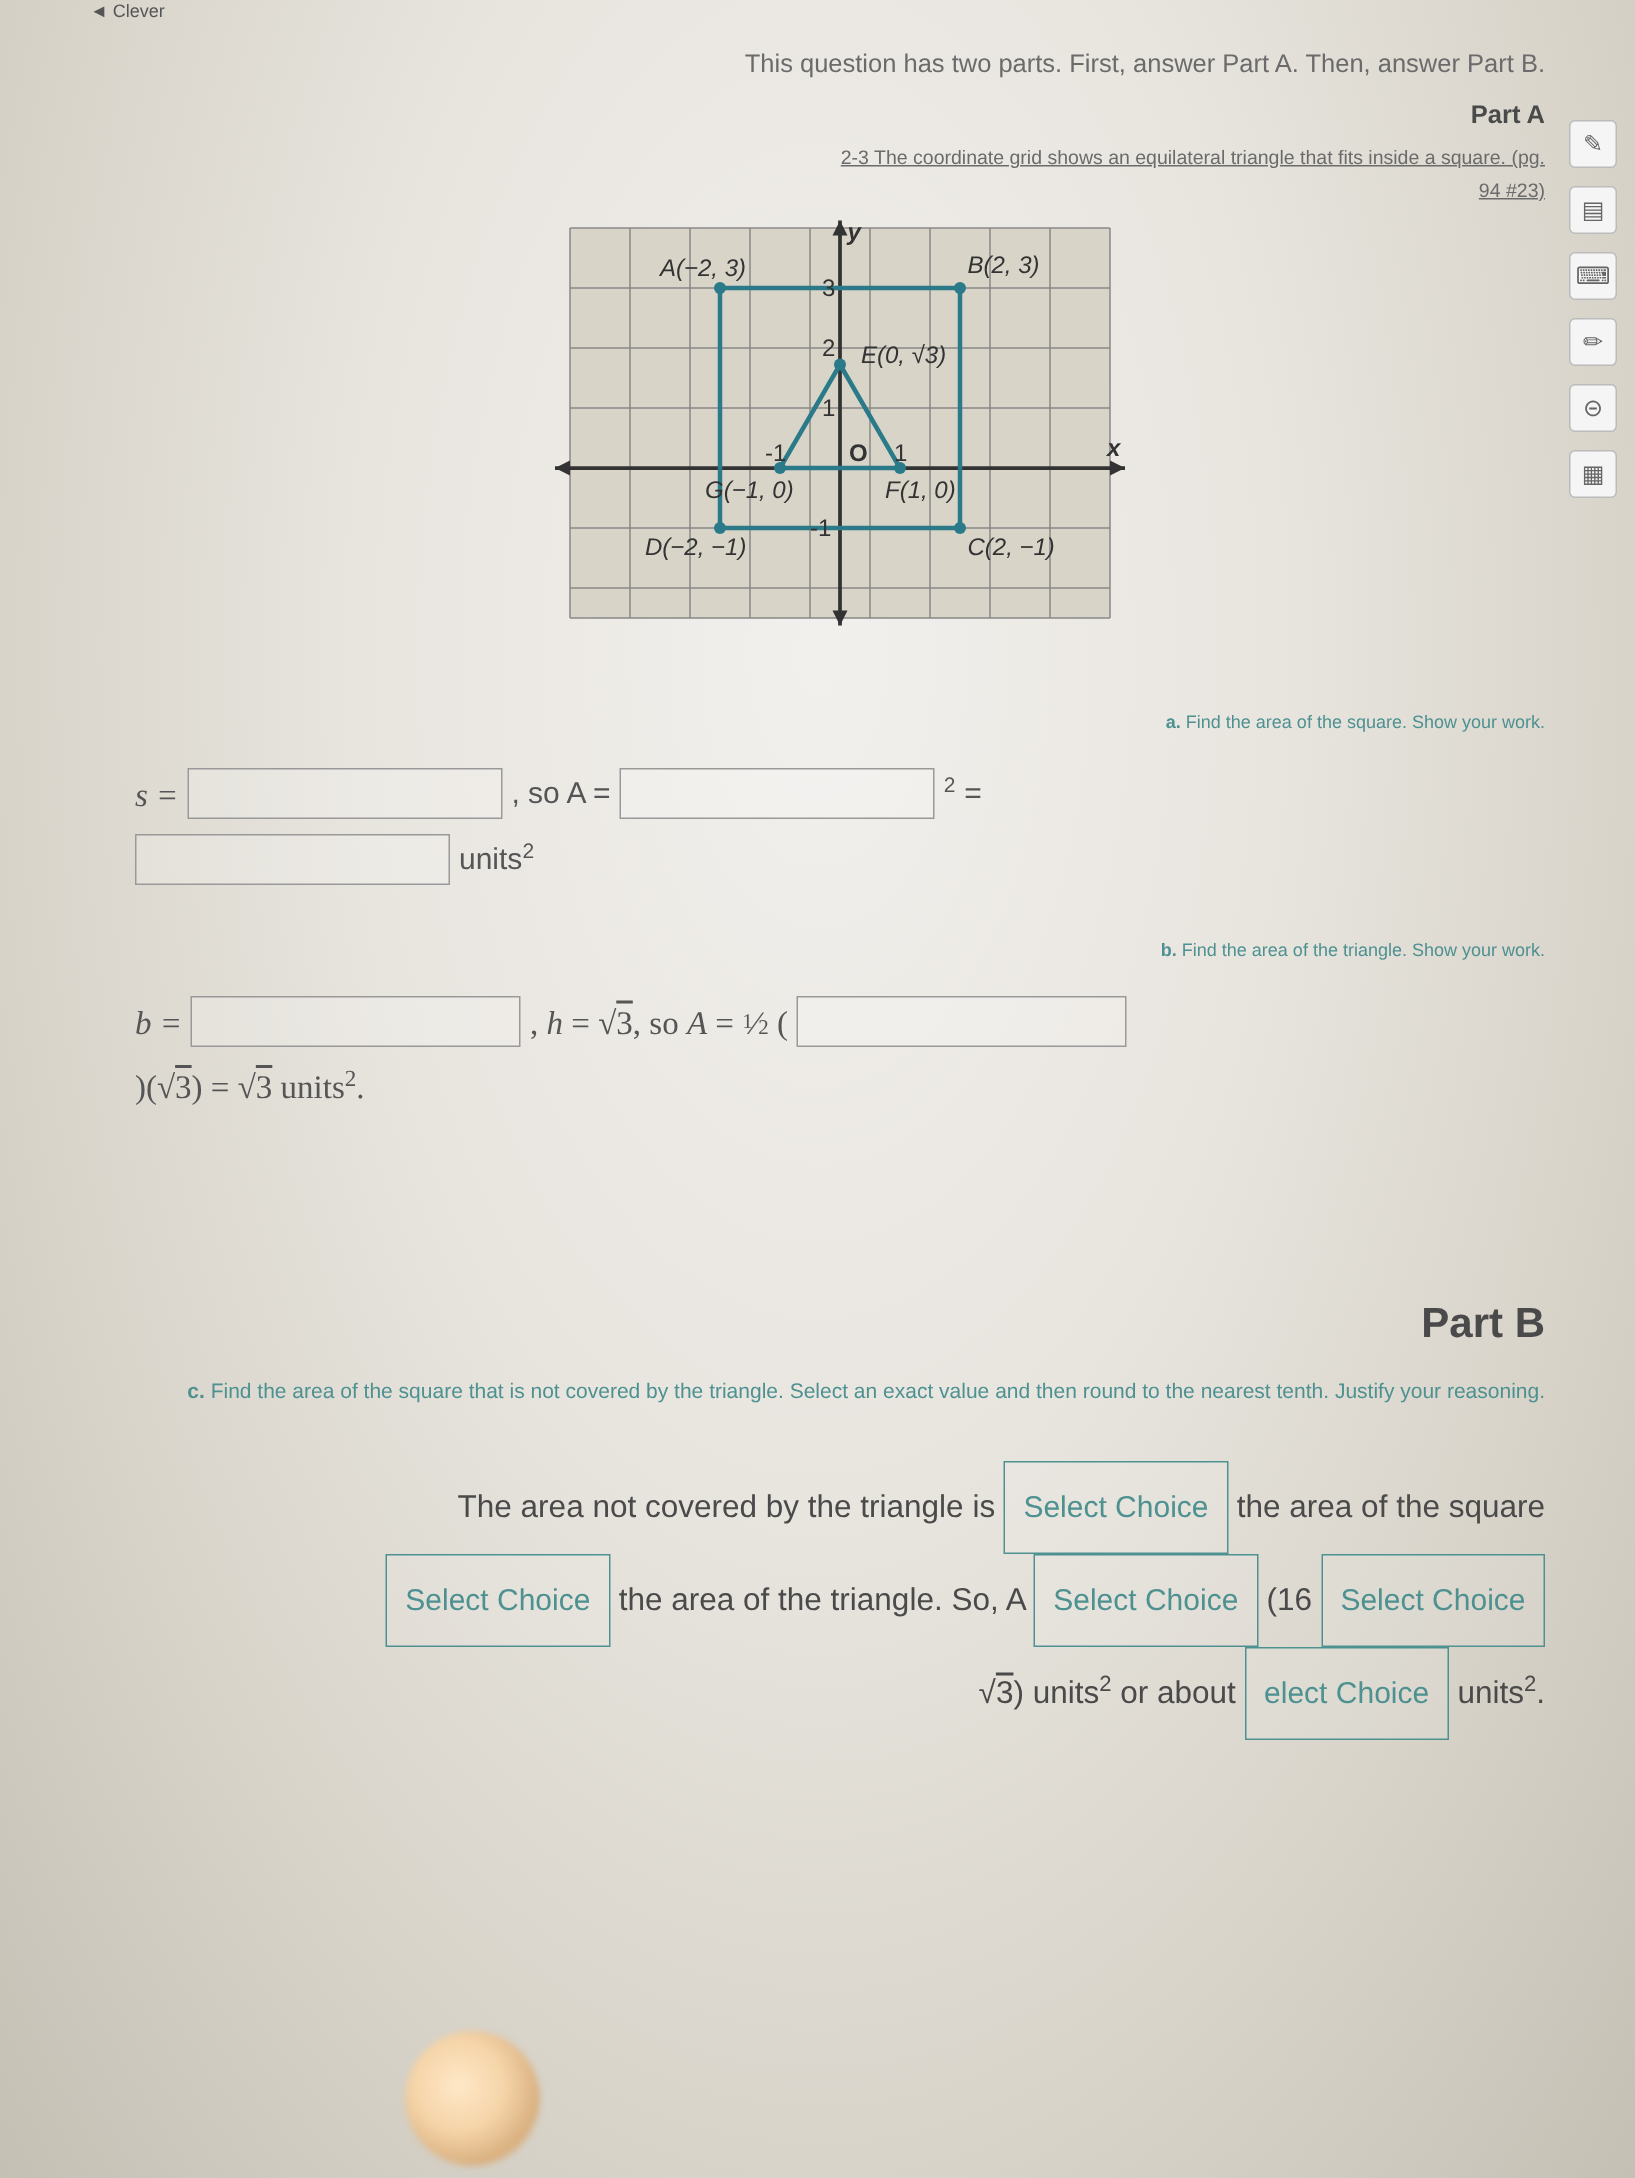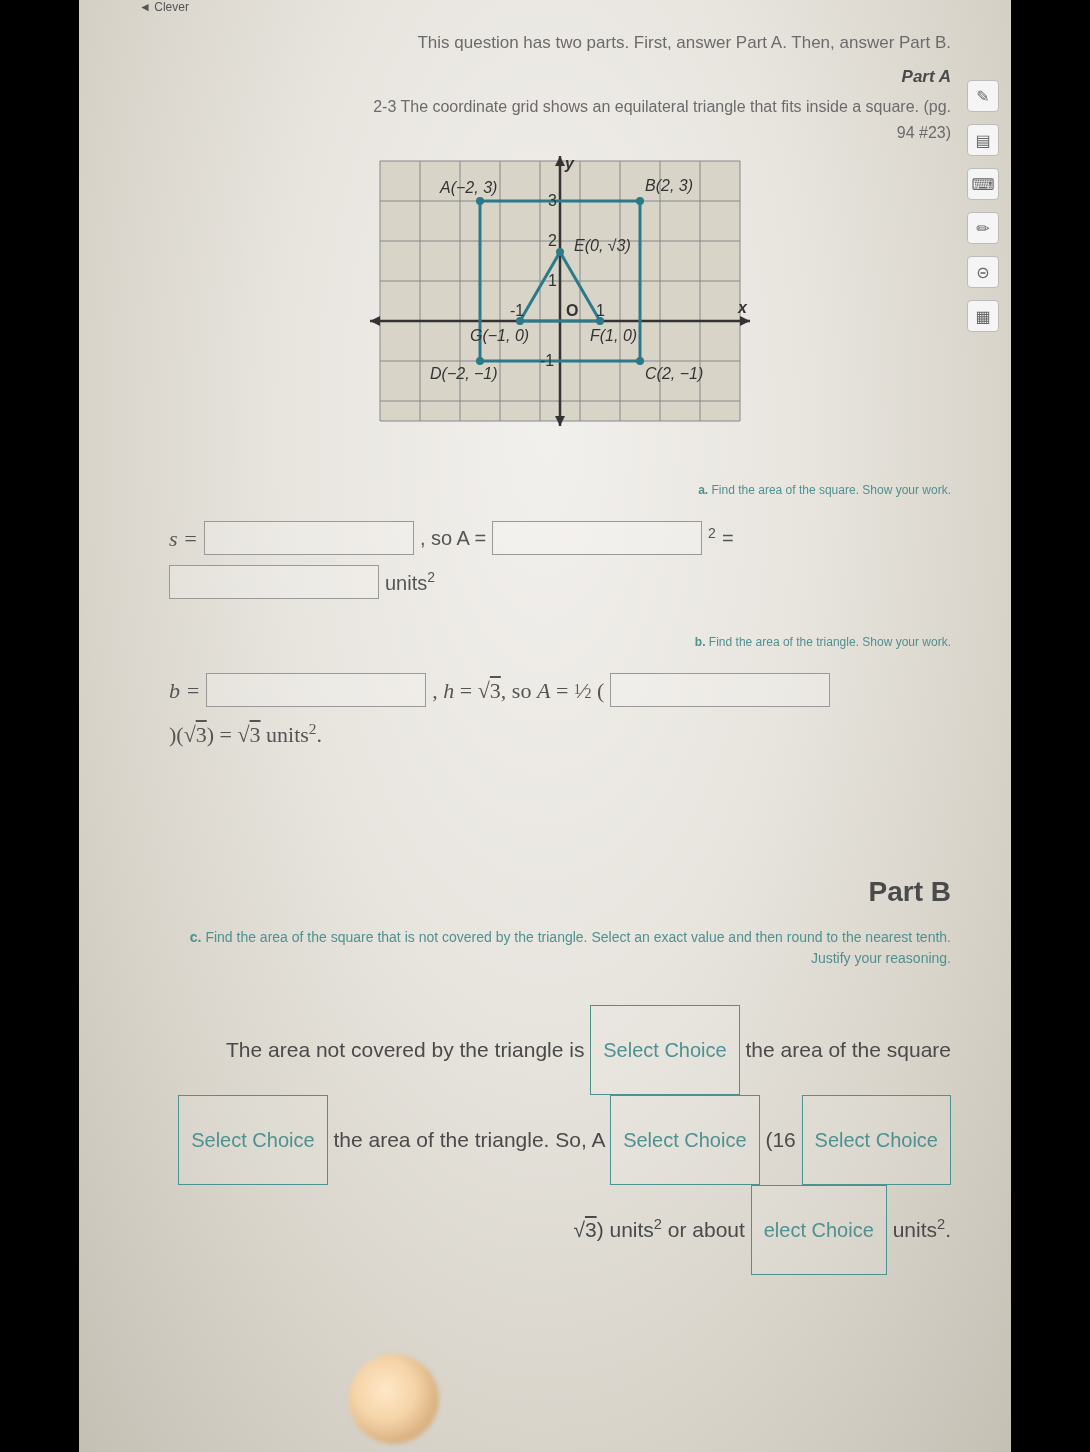--- a/index.html
+++ b/index.html
@@ -11,7 +11,7 @@
     justify-content: center;
   }
   .tablet-frame {
-    width: 932px;
+    width: 1090px;
     height: 1452px;
     background: radial-gradient(ellipse at 50% 30%, #f2f0ed 0%, #e8e5df 40%, #d8d4ca 70%, #c5c0b4 100%);
     position: relative;

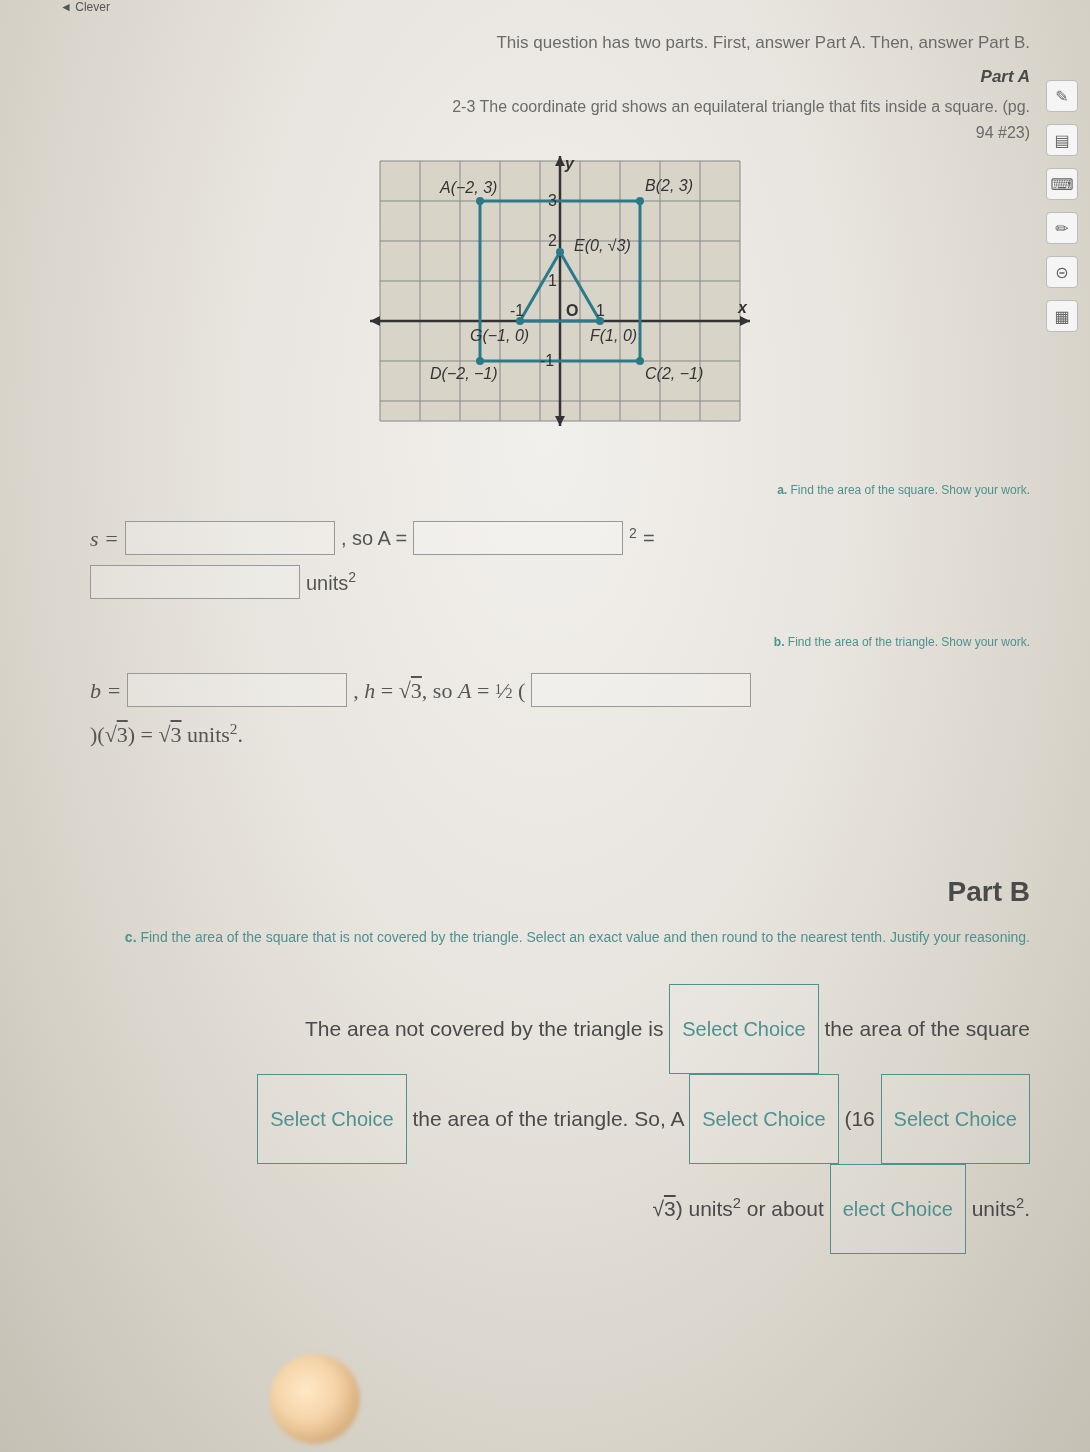--- a/index.html
+++ b/index.html
@@ -40,7 +40,6 @@
     color: #4a4a4a;
     margin: 4px 0 6px 40px;
     font-size: 17px;
-    font-style: italic;
   }
   .question-text {
     font-size: 16px;

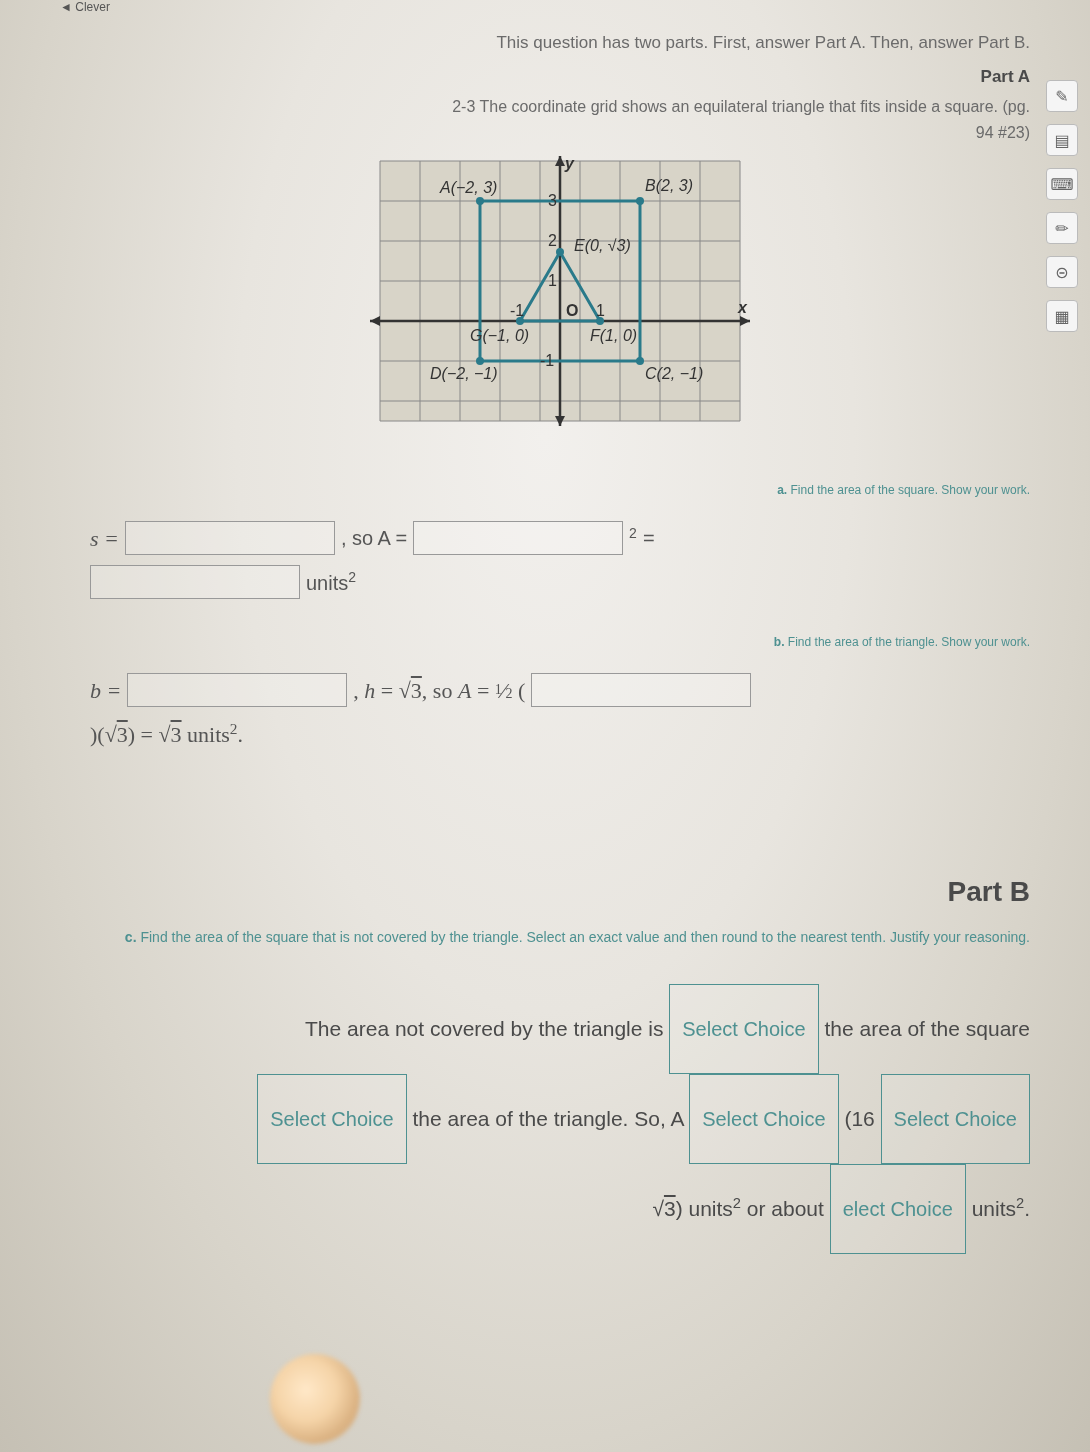--- a/index.html
+++ b/index.html
@@ -42,9 +42,10 @@
     font-size: 17px;
   }
   .question-text {
-    font-size: 16px;
+    font-size: 13px;
     color: #6b6b6b;
     margin: 0 0 2px 50px;
+    text-decoration: underline;
   }
   .graph-wrap {
     display: flex;

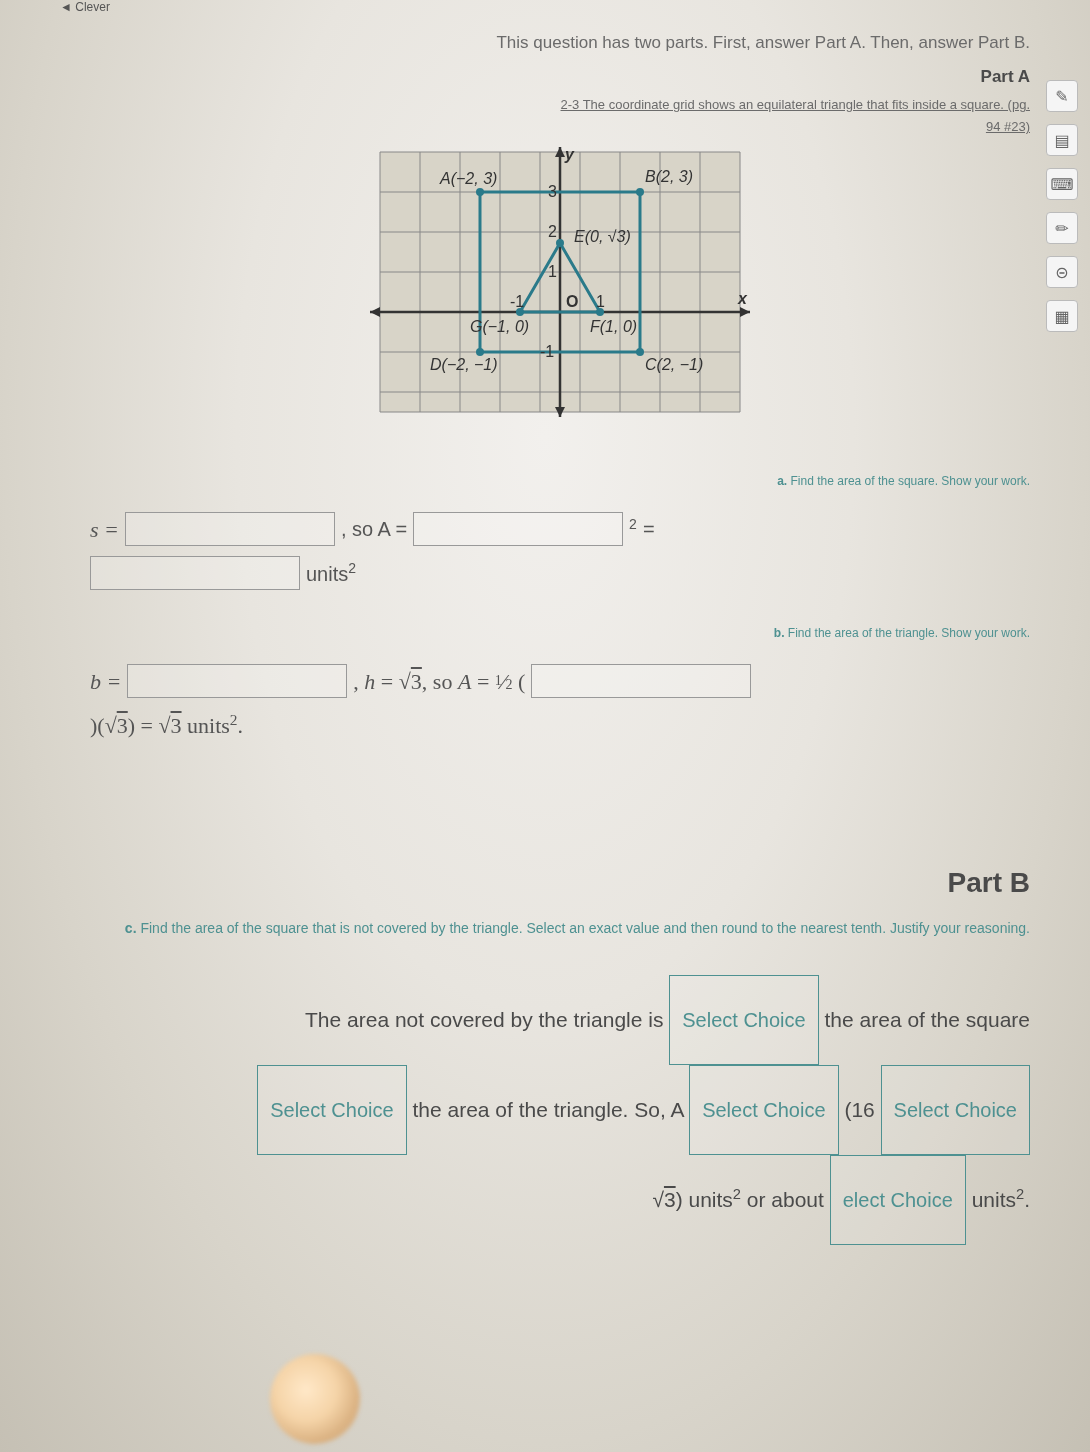--- a/index.html
+++ b/index.html
@@ -99,7 +99,7 @@
   }
   .select-choice {
     border: 1px solid #4e9191;
-    padding: 20px 12px;
+    padding: 6px 12px;
     color: #4e9191;
     font-size: 20px;
     display: inline-block;

